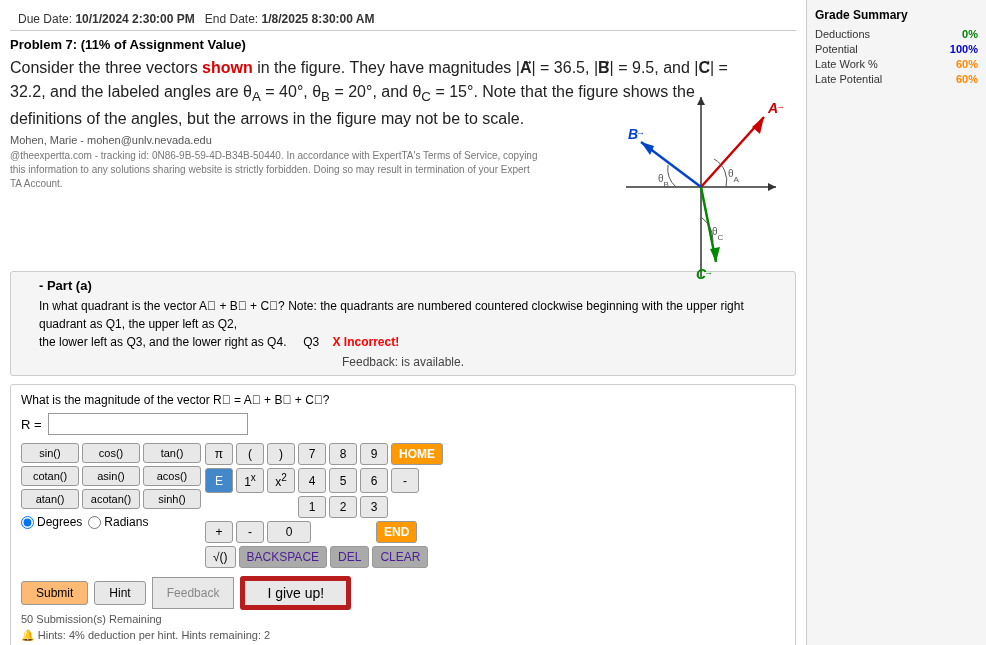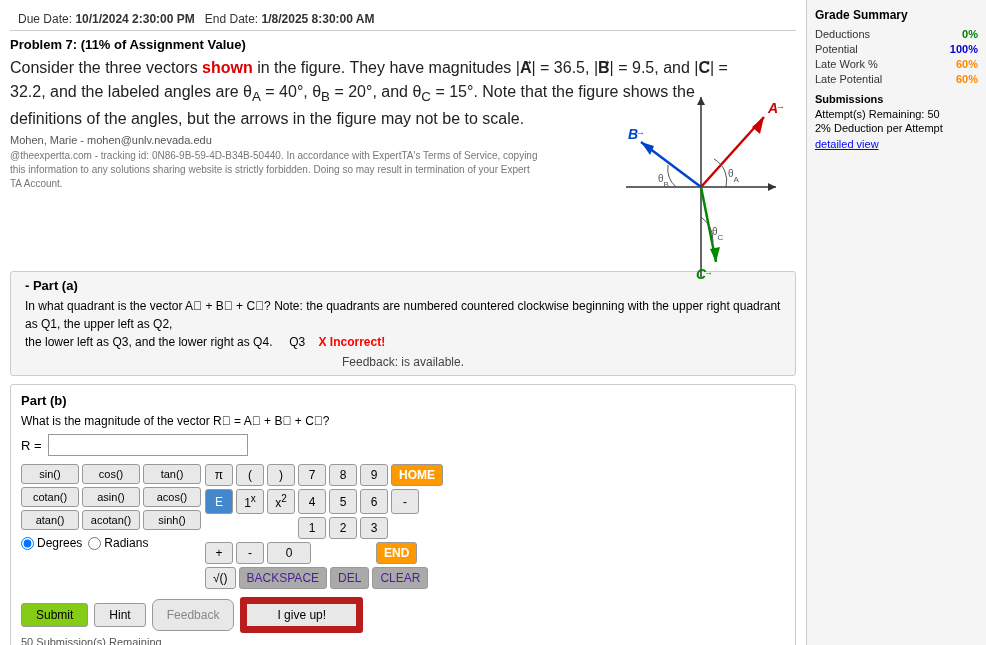--- a/index.html
+++ b/index.html
@@ -482,12 +482,6 @@
       <span class="val-orange">60%</span>
     </div>
 
-    <div class="submissions-section">
-      <div class="submissions-title">Submissions</div>
-      <div style="font-size:11px; margin-bottom:2px;">Attempt(s) Remaining: 50</div>
-      <div style="font-size:11px; margin-bottom:4px;">2% Deduction per Attempt</div>
-      <a class="detailed-link" href="#">detailed view</a>
-    </div>
   </div>
 </div>
 

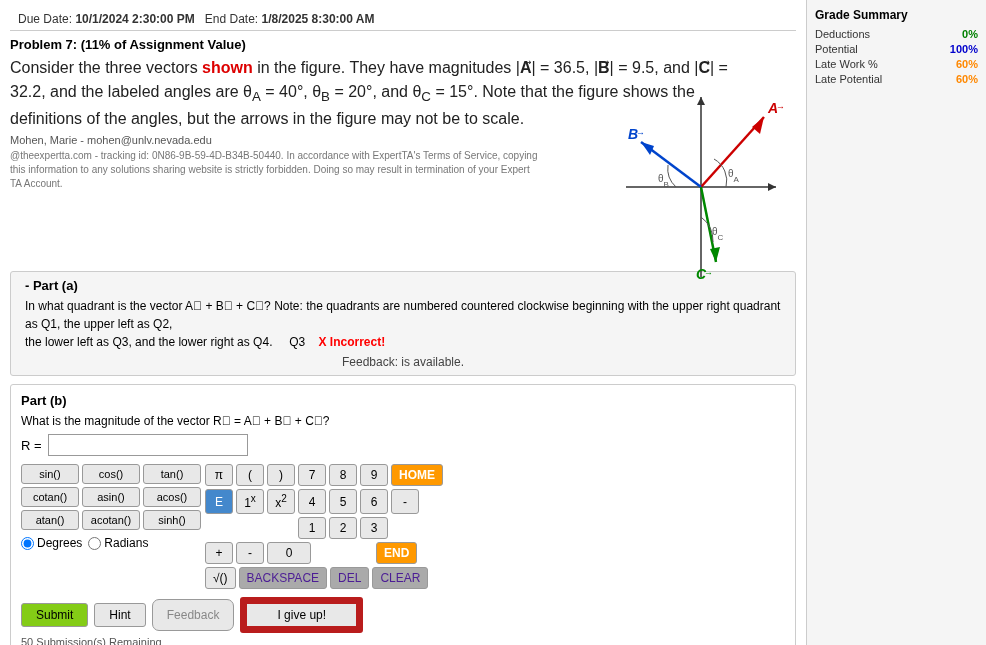--- a/index.html
+++ b/index.html
@@ -66,7 +66,7 @@
       background: #f5f5f5;
       border: 1px solid #ccc;
       border-radius: 3px;
-      padding: 6px 14px;
+      padding: 6px 28px;
       margin-top: 8px;
     }
     .part-header {

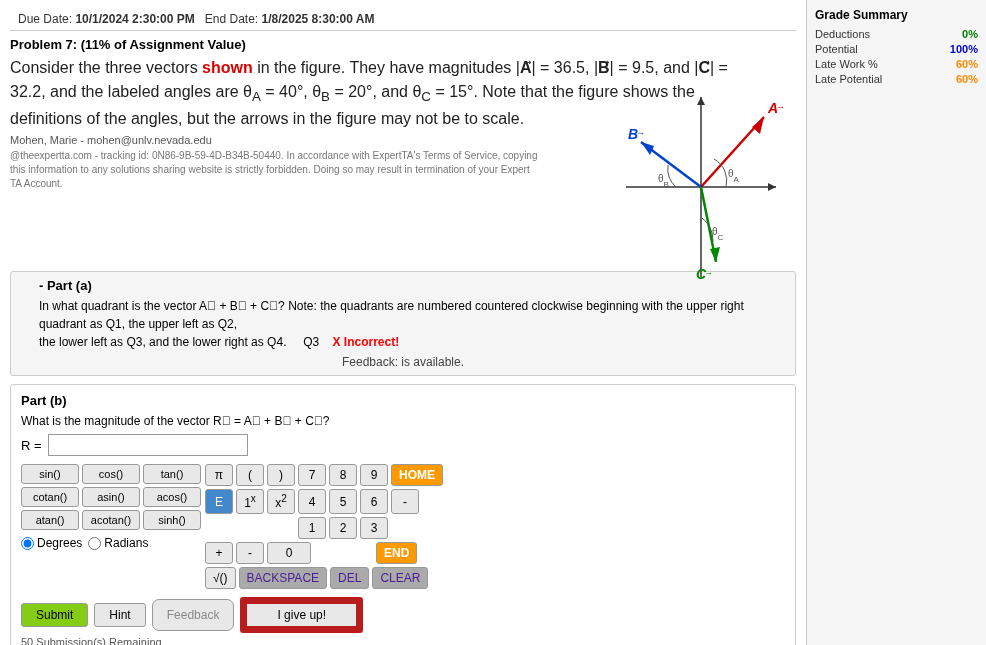--- a/index.html
+++ b/index.html
@@ -366,7 +366,6 @@
     </div>
 
     <div class="part-b-section">
-      <div class="part-b-header">Part (b)</div>
       <div style="font-size:12px; margin-bottom:6px;">
         What is the magnitude of the vector R⃗ = A⃗ + B⃗ + C⃗?
       </div>

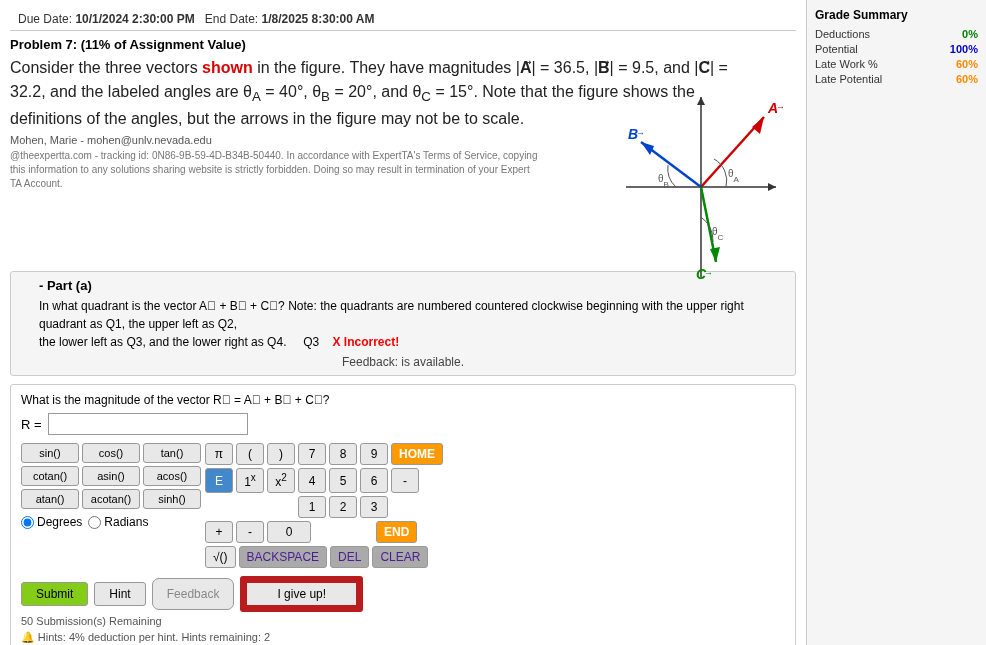--- a/index.html
+++ b/index.html
@@ -191,7 +191,7 @@
       align-items: center;
     }
     .submit-btn {
-      background: #84cc16;
+      background: #fdba74;
       border: 1px solid #999;
       border-radius: 3px;
       padding: 4px 14px;

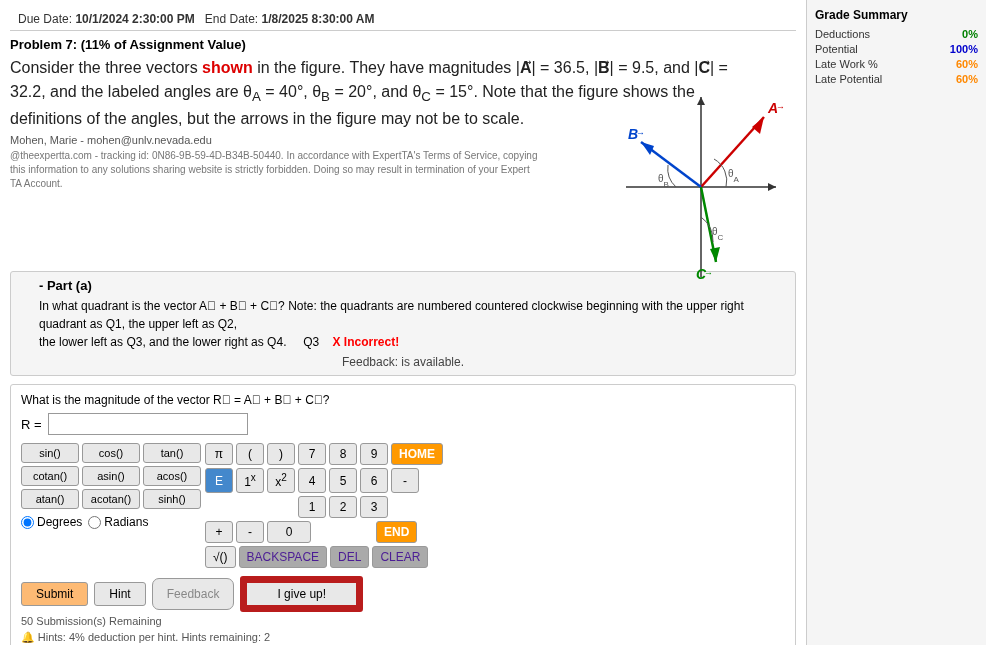--- a/index.html
+++ b/index.html
@@ -209,7 +209,7 @@
     .feedback-btn {
       background: #e8e8e8;
       border: 1px solid #999;
-      border-radius: 7px;
+      border-radius: 0;
       padding: 8px 14px;
       font-size: 12px;
       cursor: pointer;

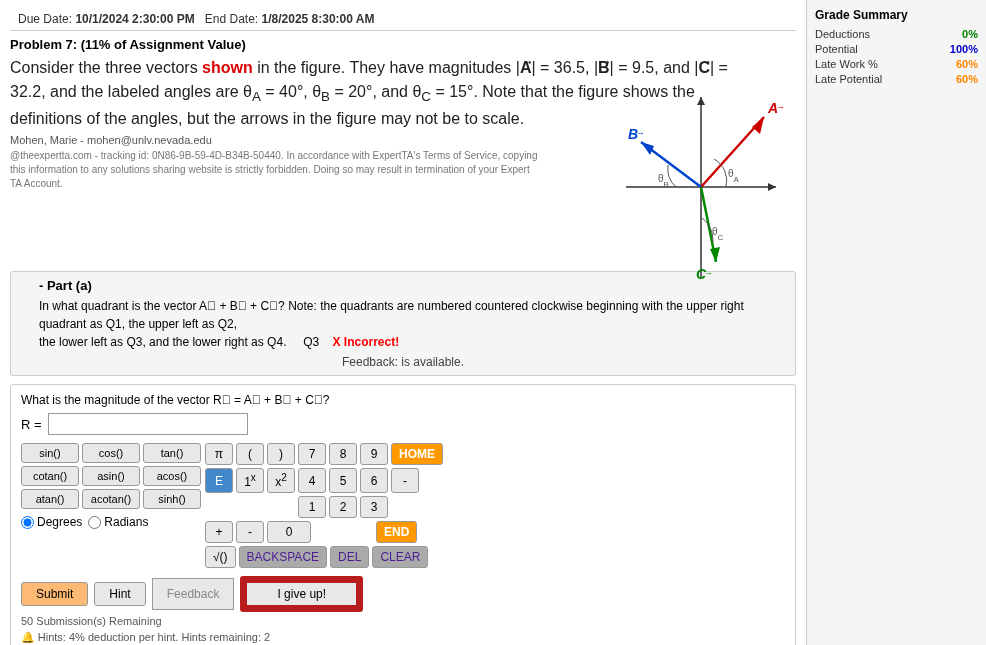--- a/index.html
+++ b/index.html
@@ -217,10 +217,10 @@
     }
     .giveup-btn {
       background: #e8e8e8;
-      border: 7px solid #b91c1c;
-      border-radius: 3px;
-      padding: 4px 30px;
-      font-size: 12px;
+      border: 5px solid #b91c1c;
+      border-radius: 3px;
+      padding: 4px 22px;
+      font-size: 14px;
       cursor: pointer;
     }
     .submissions-remaining {

